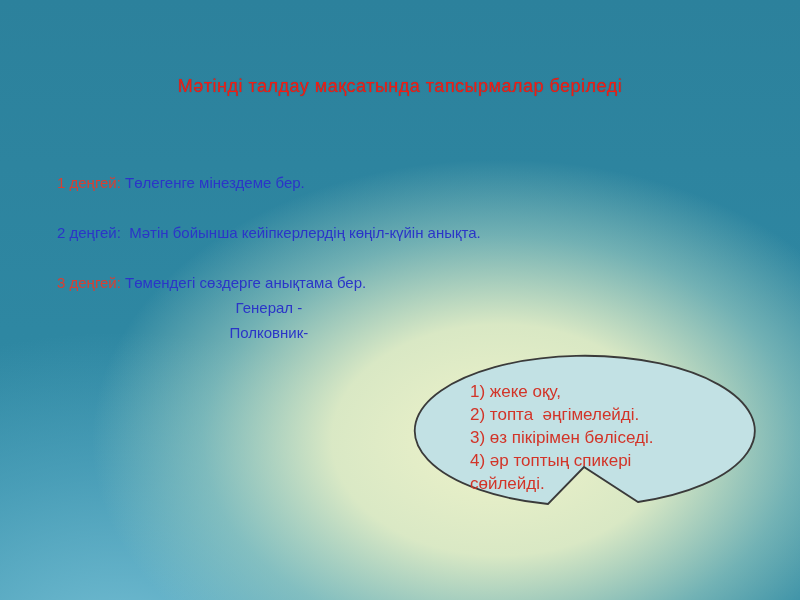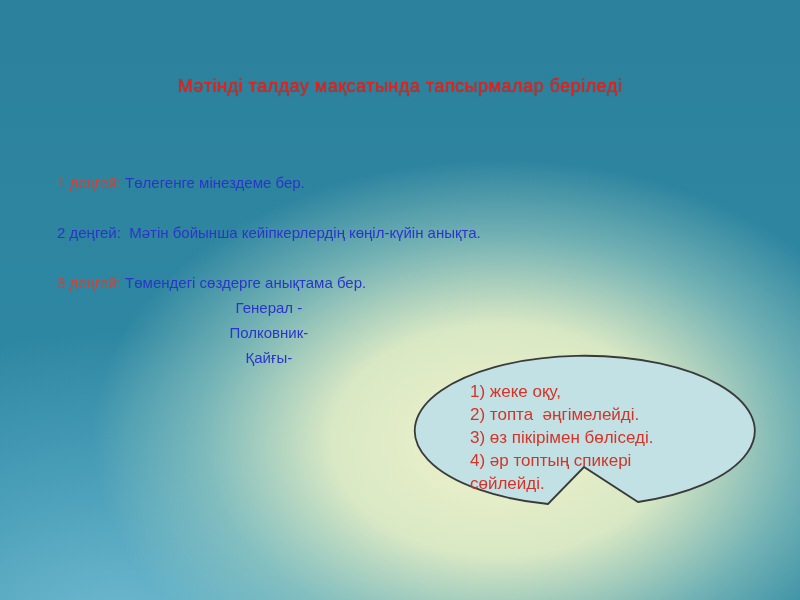--- a/index.html
+++ b/index.html
@@ -86,7 +86,6 @@
     </div>
     <div class="term">Генерал -</div>
     <div class="term">Полковник-</div>
-    <div class="term">Қайғы-</div>
   </div>
 
   <svg class="bubble-svg" viewBox="0 0 800 600" xmlns="http://www.w3.org/2000/svg">

